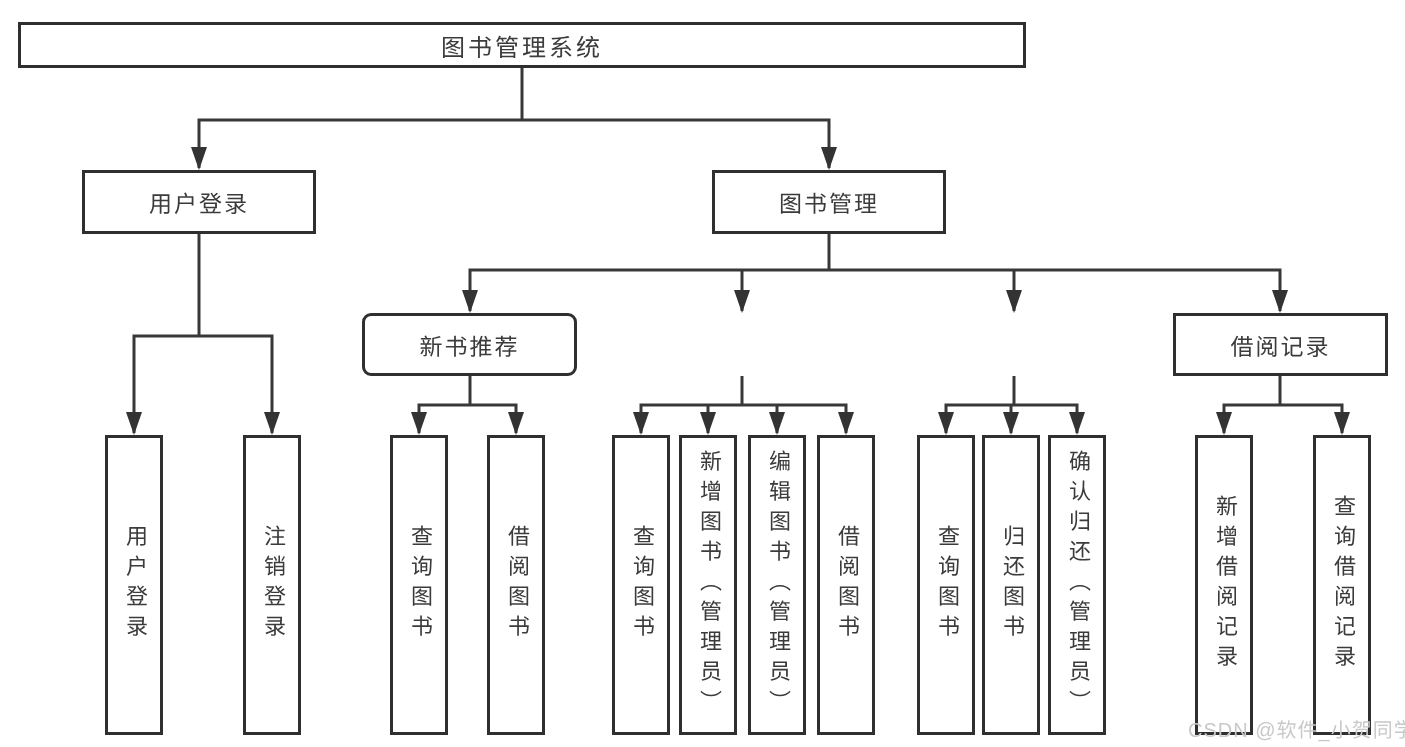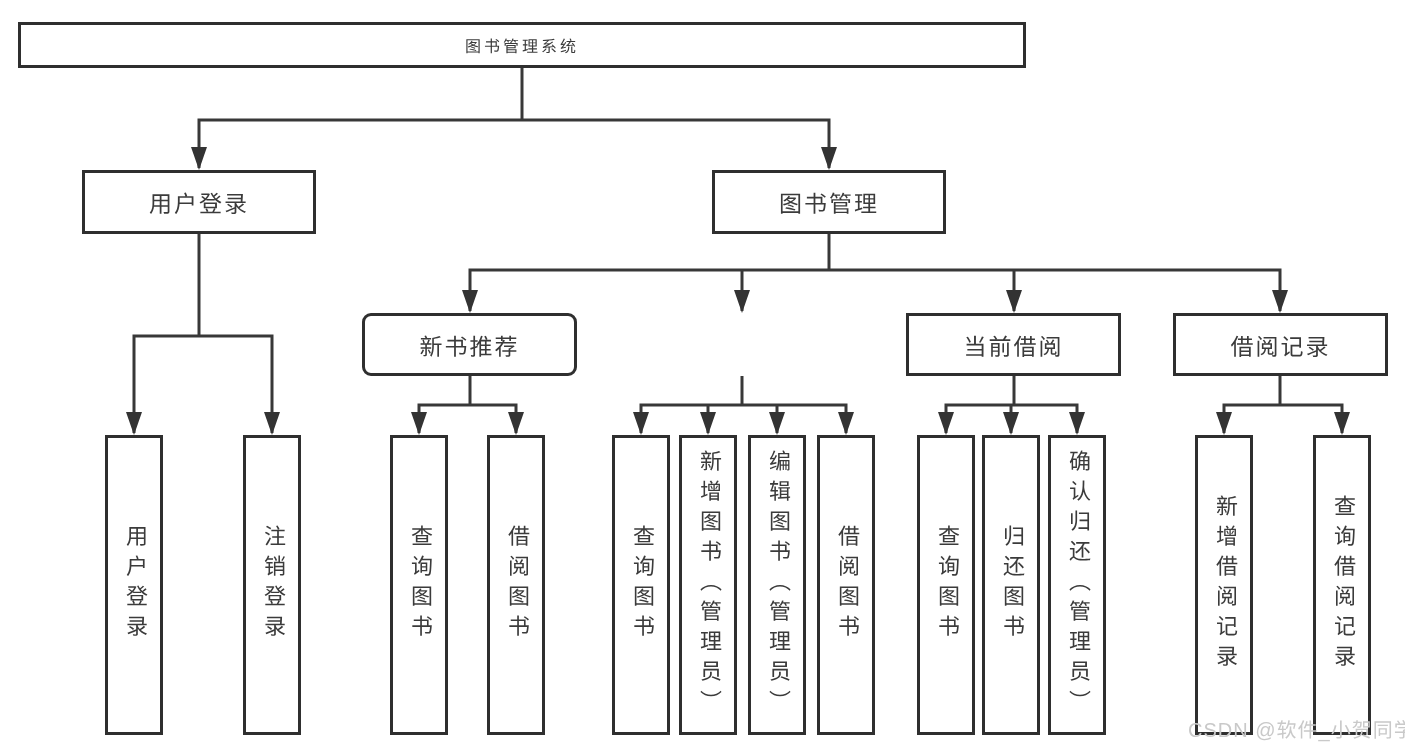--- a/index.html
+++ b/index.html
@@ -38,7 +38,7 @@
     white-space: nowrap;
   }
   .node.root {
-    font-size: 16px;
+    font-size: 24px;
     letter-spacing: 3px;
   }
   .node.v span {

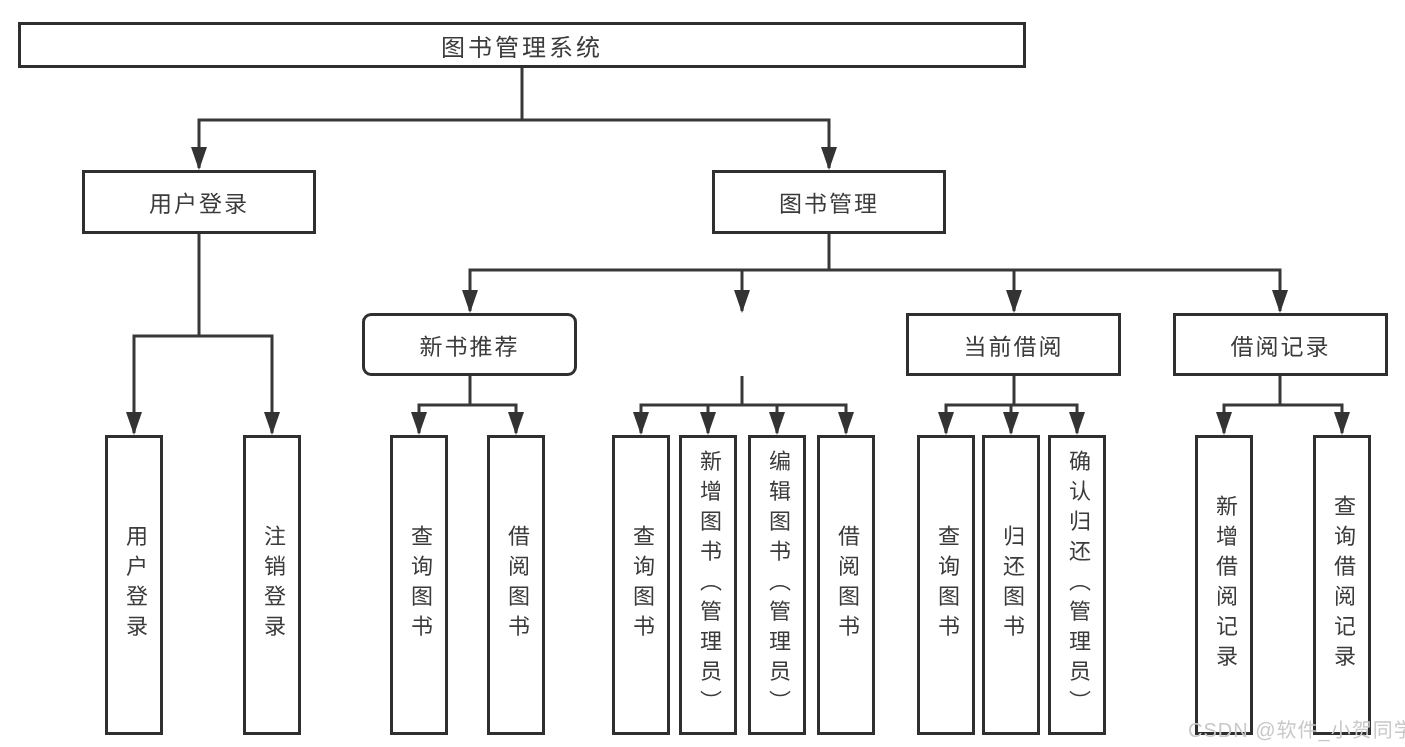--- a/index.html
+++ b/index.html
@@ -131,9 +131,6 @@
   <div class="node h" style="left:362px; top:313px; width:215px; height:63px;border-radius:9px;">
     <span>新书推荐</span>
   </div>
-  <div class="node h" style="left:906px; top:313px; width:215px; height:63px;">
-    <span>当前借阅</span>
-  </div>
   <div class="node h" style="left:1173px; top:313px; width:215px; height:63px;">
     <span>借阅记录</span>
   </div>

